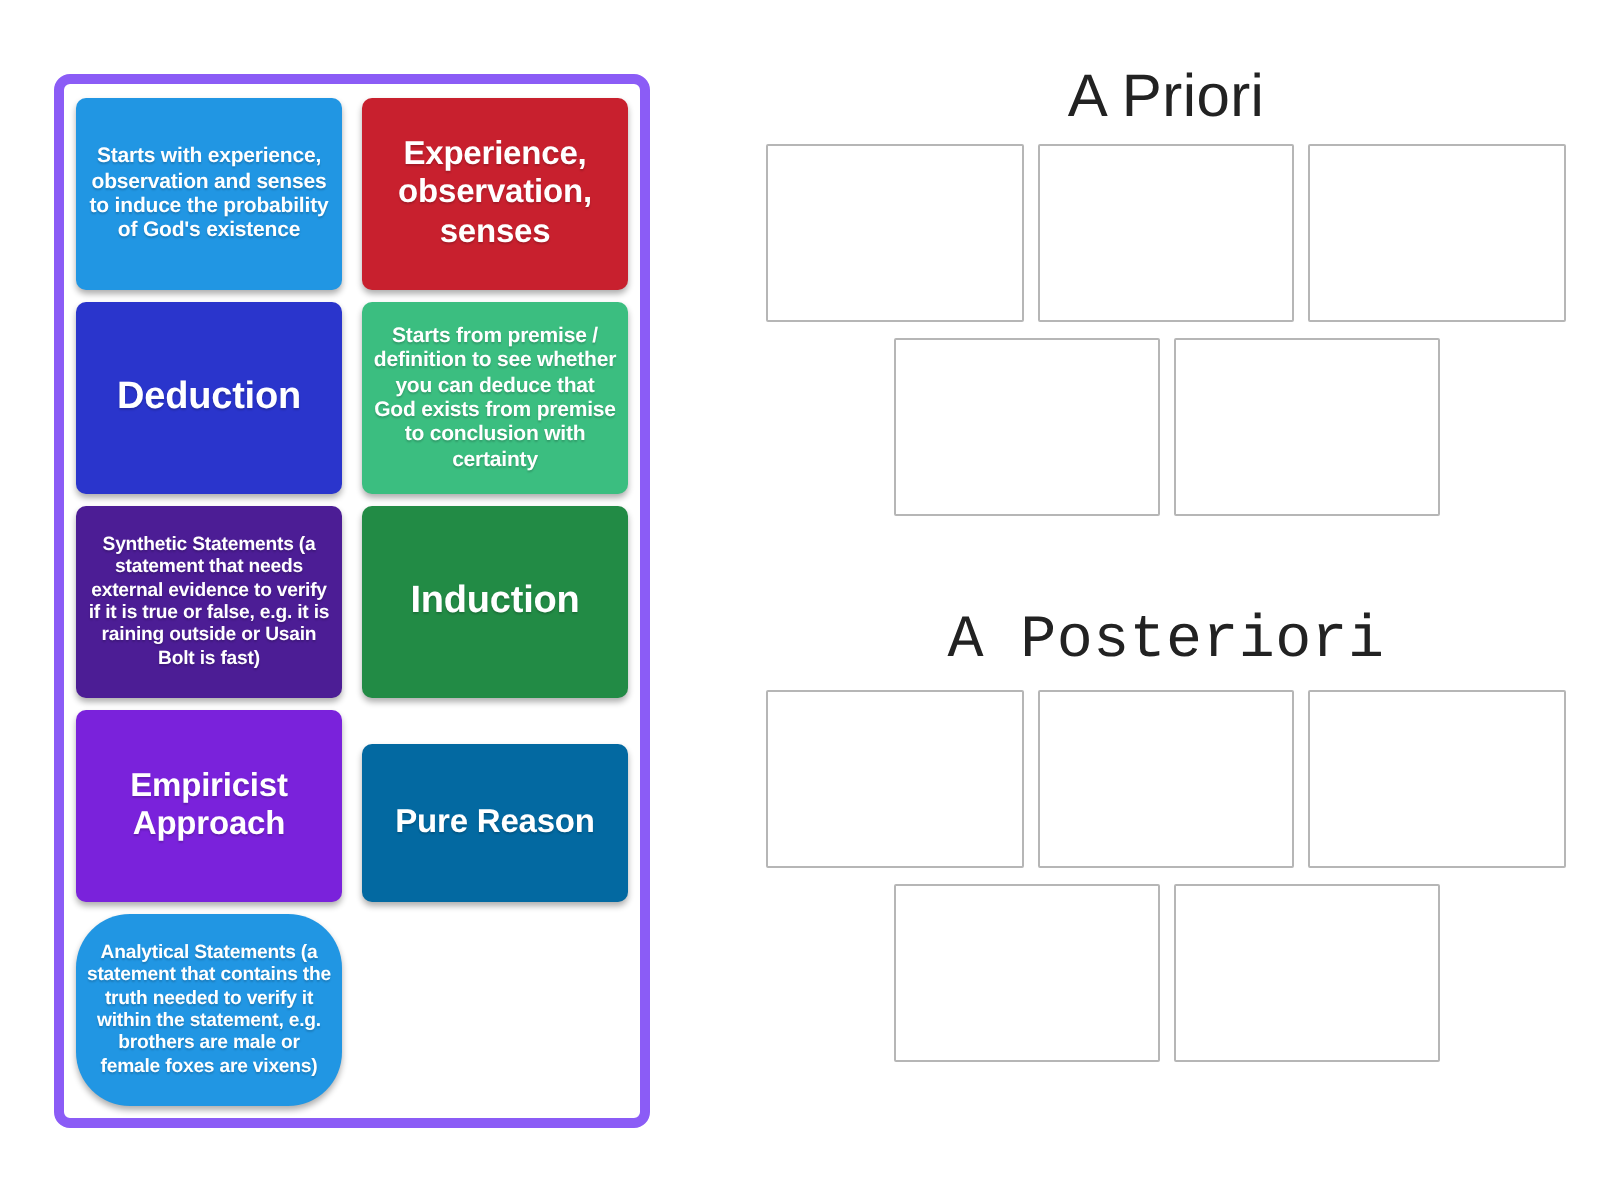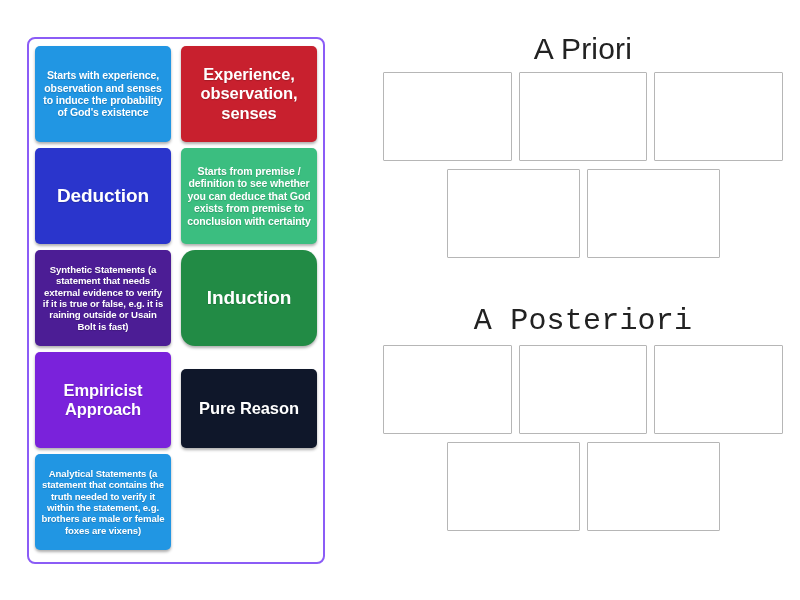--- a/index.html
+++ b/index.html
@@ -27,7 +27,7 @@
     width: 298px;
     height: 527px;
     box-sizing: border-box;
-    border: 2px solid #8b5cf6;
+    border: 5px solid #8b5cf6;
     border-radius: 8px;
     background: #ffffff;
     padding: 7px 6px;

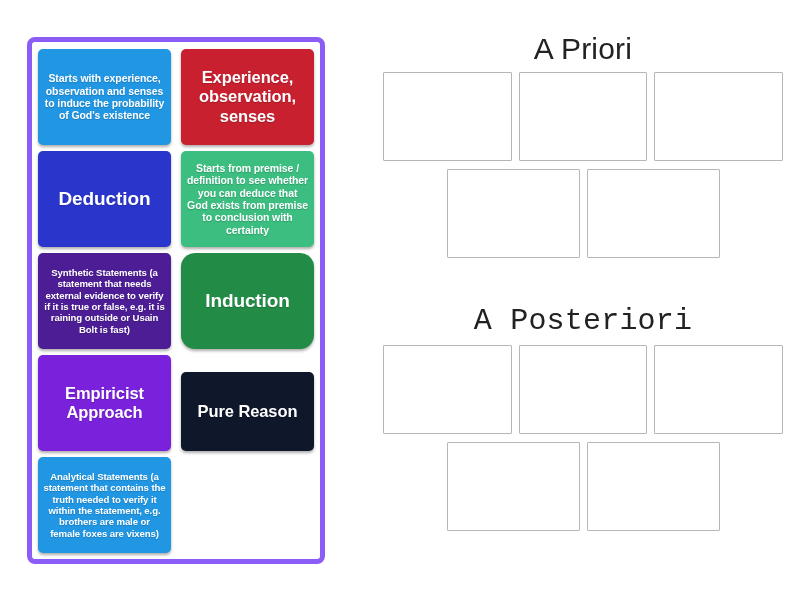--- a/index.html
+++ b/index.html
@@ -139,7 +139,7 @@
         <div class="tile xlong" style="background: #4c1d95;">
           <span class="tile-text">Synthetic Statements (a statement that needs external evidence to verify if it is true or false, e.g. it is raining outside or Usain Bolt is fast)</span>
         </div>
-        <div class="tile short" style="background: rgb(34, 139, 69); border-radius: 14px;">
+        <div class="tile short" style="background: rgb(34, 139, 69);">
           <span class="tile-text">Induction</span>
         </div>
         <div class="tile med" style="background: rgb(122, 34, 219);">

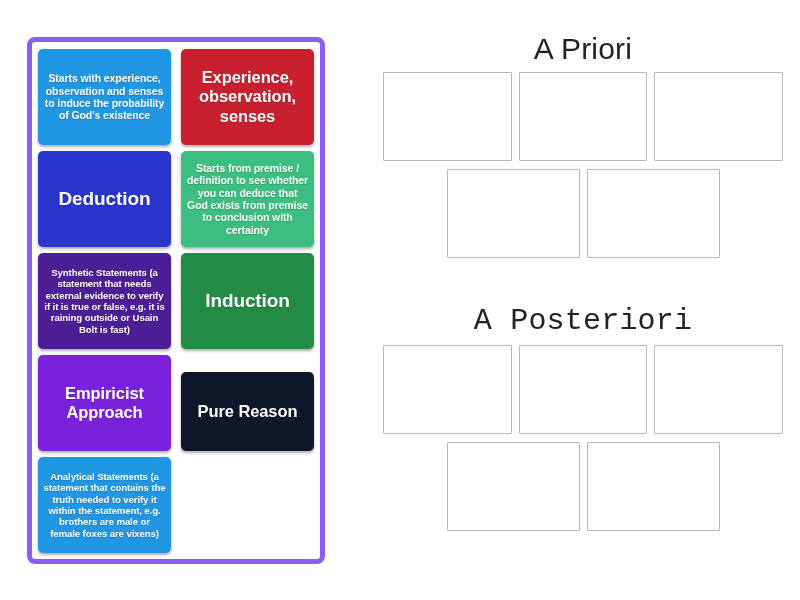--- a/index.html
+++ b/index.html
@@ -145,7 +145,7 @@
         <div class="tile med" style="background: rgb(122, 34, 219);">
           <span class="tile-text">Empiricist Approach</span>
         </div>
-        <div class="tile med" style="background: #0f172a; margin-top: 17px;">
+        <div class="tile med" style="background: #0369a1; margin-top: 17px;">
           <span class="tile-text">Pure Reason</span>
         </div>
         <div class="tile xlong" style="background: rgb(33, 150, 227);">

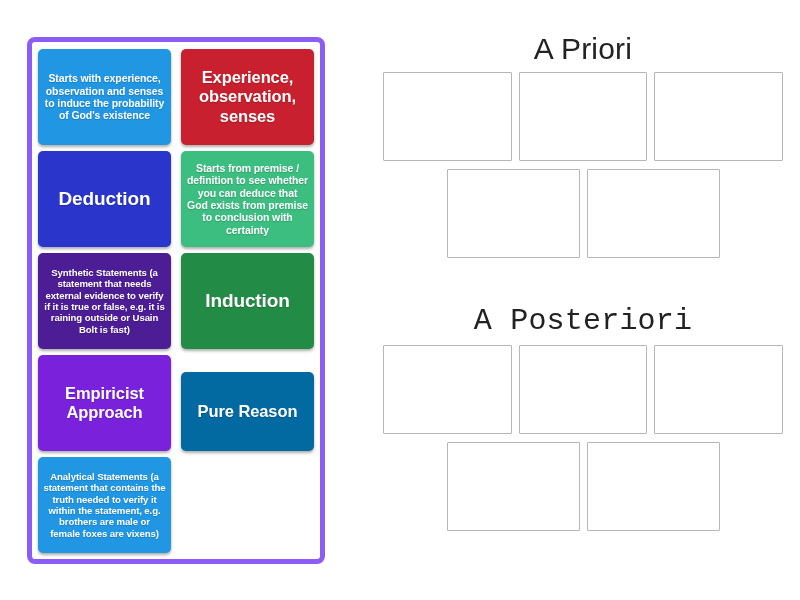--- a/index.html
+++ b/index.html
@@ -148,7 +148,7 @@
         <div class="tile med" style="background: #0369a1; margin-top: 17px;">
           <span class="tile-text">Pure Reason</span>
         </div>
-        <div class="tile xlong" style="background: rgb(33, 150, 227);">
+        <div class="tile xlong" style="background: rgb(33, 150, 227); border-radius: 27px;">
           <span class="tile-text">Analytical Statements (a statement that contains the truth needed to verify it within the statement, e.g. brothers are male or female foxes are vixens)</span>
         </div>
       </div>

